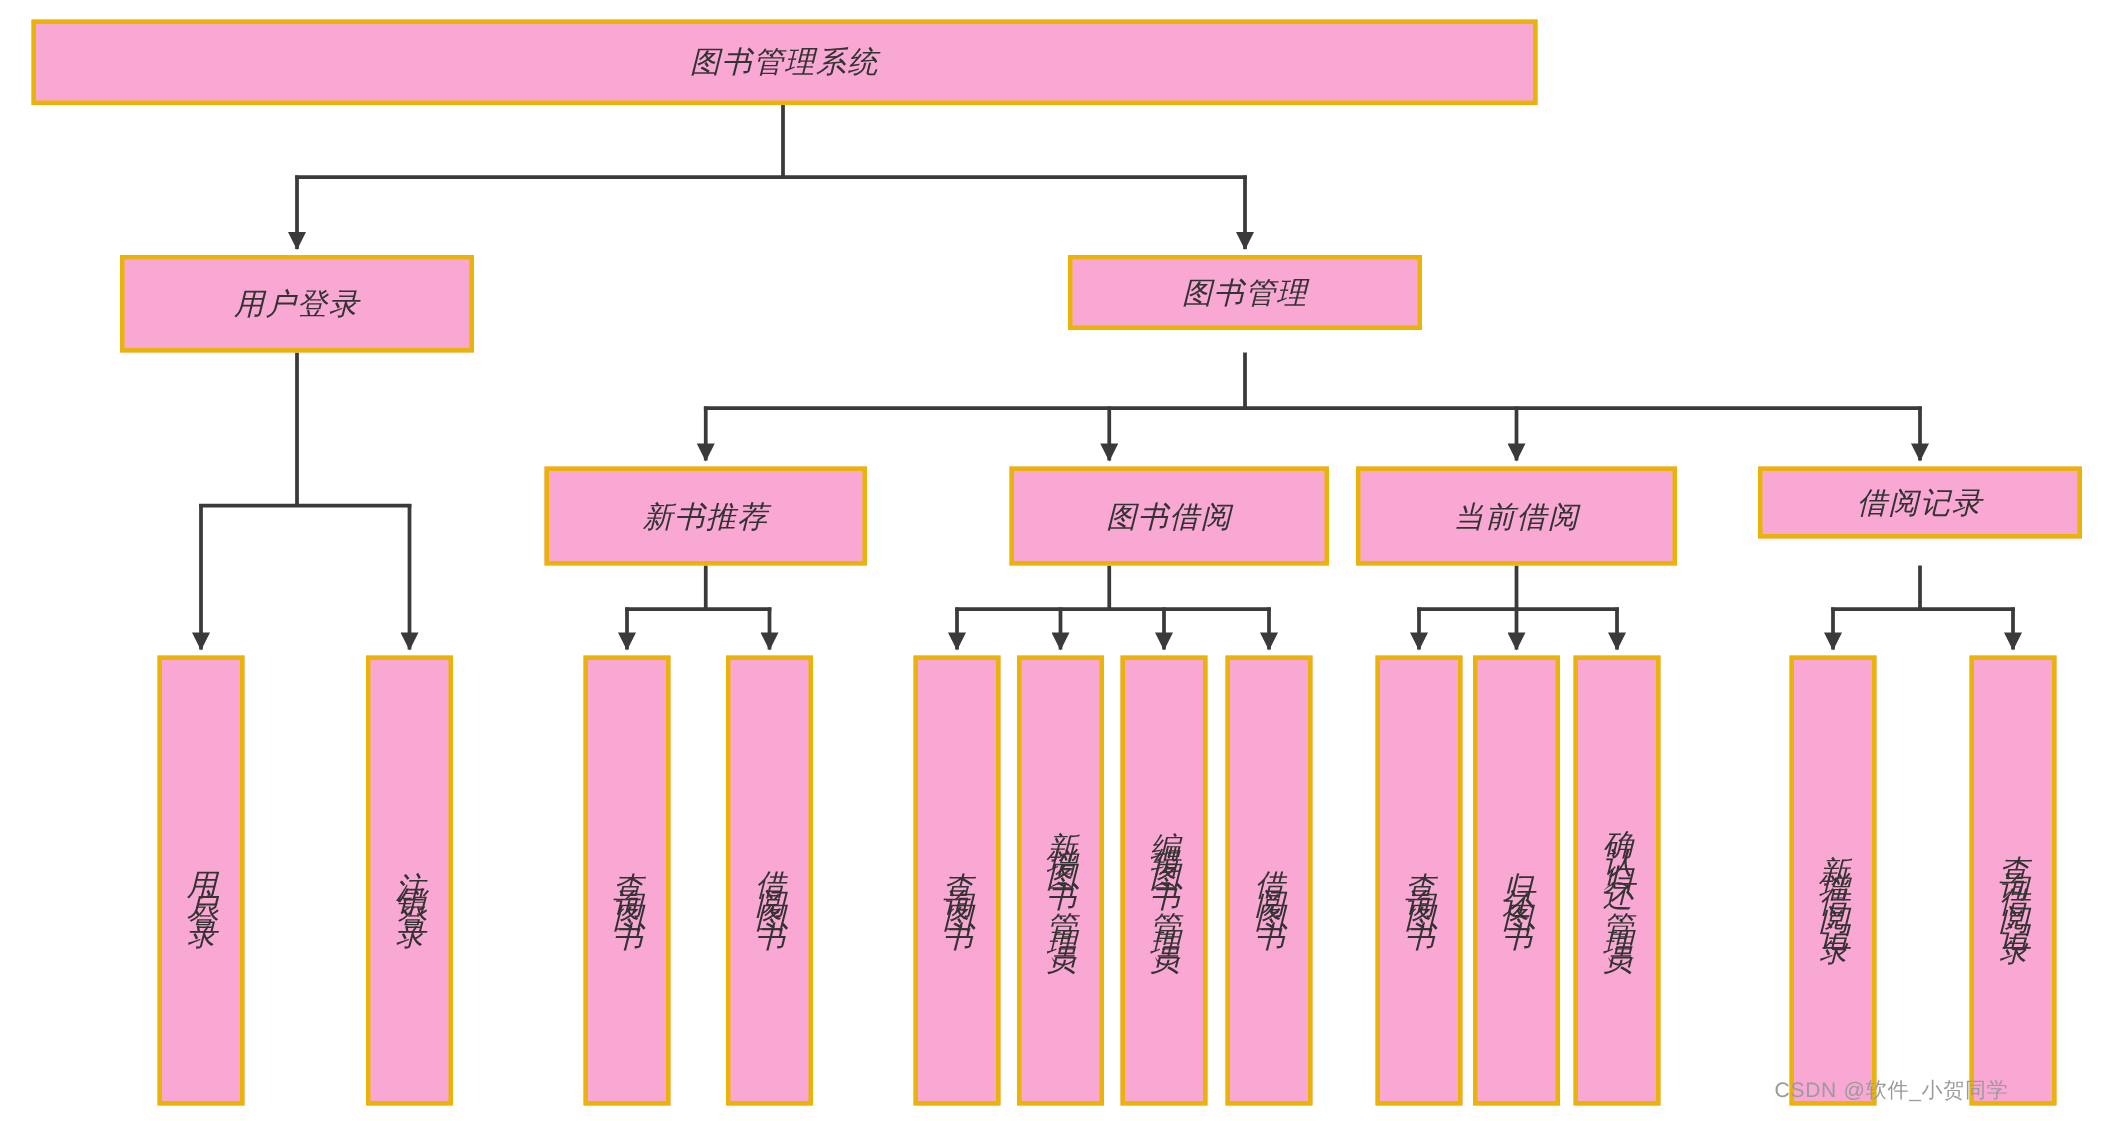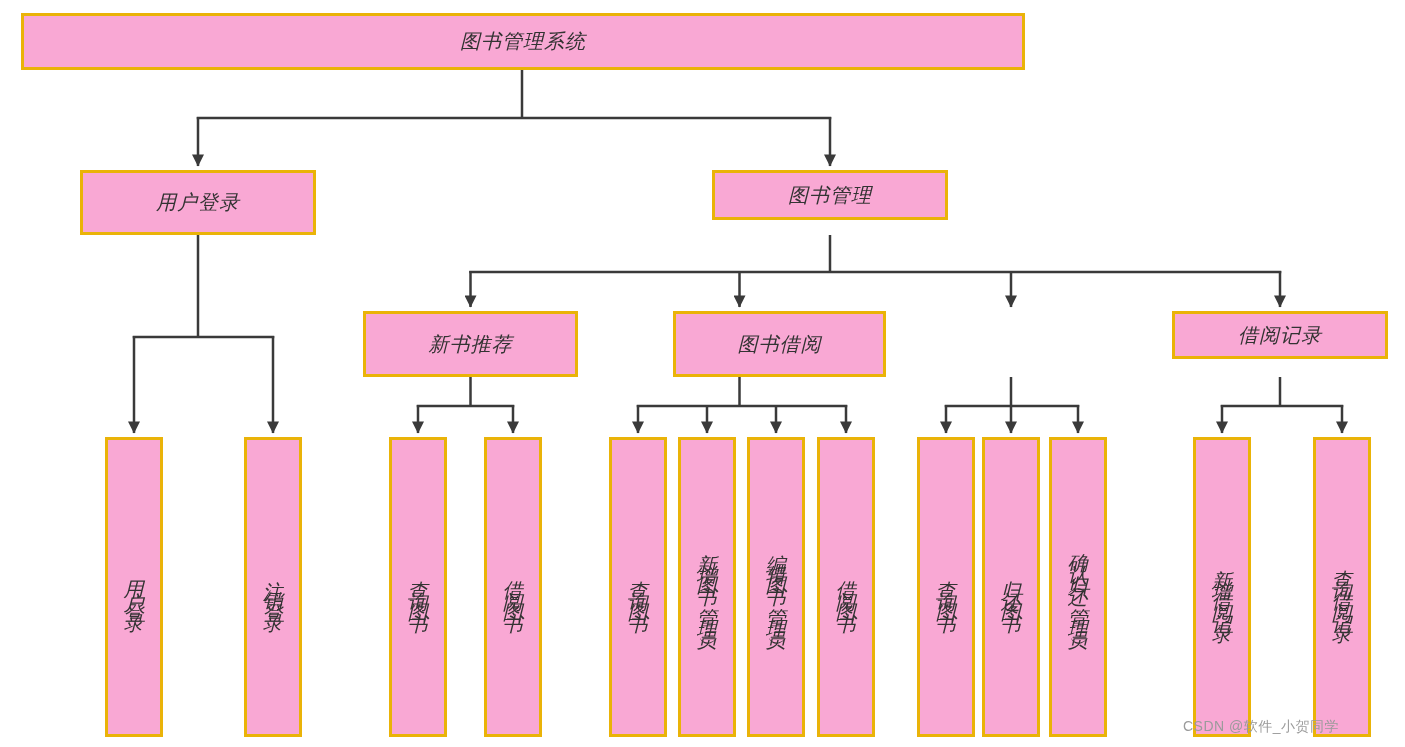--- a/index.html
+++ b/index.html
@@ -115,6 +115,9 @@
   <div class="box" style="left:633px; top:311px; width:213px; height:66px;margin-left:40px;">
     <span>图书借阅</span>
   </div>
+  <div class="box" style="left:904px; top:311px; width:214px; height:66px;">
+    <span>当前借阅</span>
+  </div>
   <div class="box" style="left:1172px; top:311px; width:216px; height:48px;">
     <span>借阅记录</span>
   </div>

